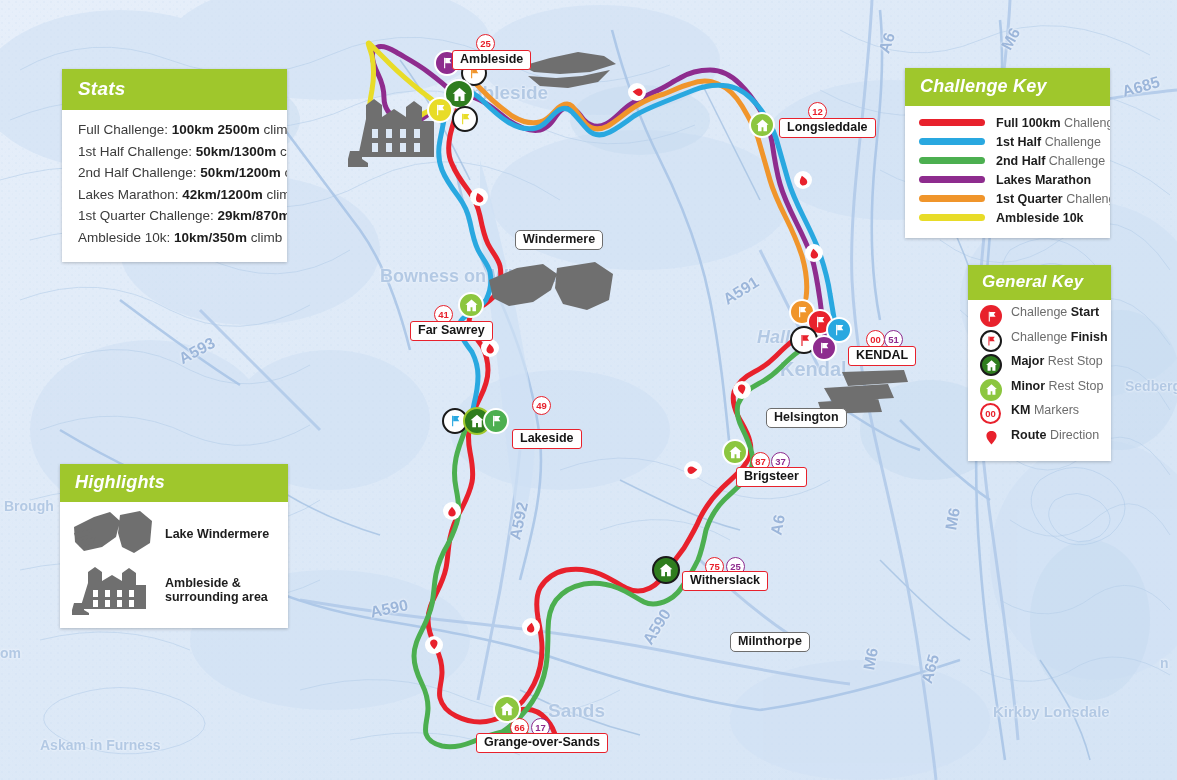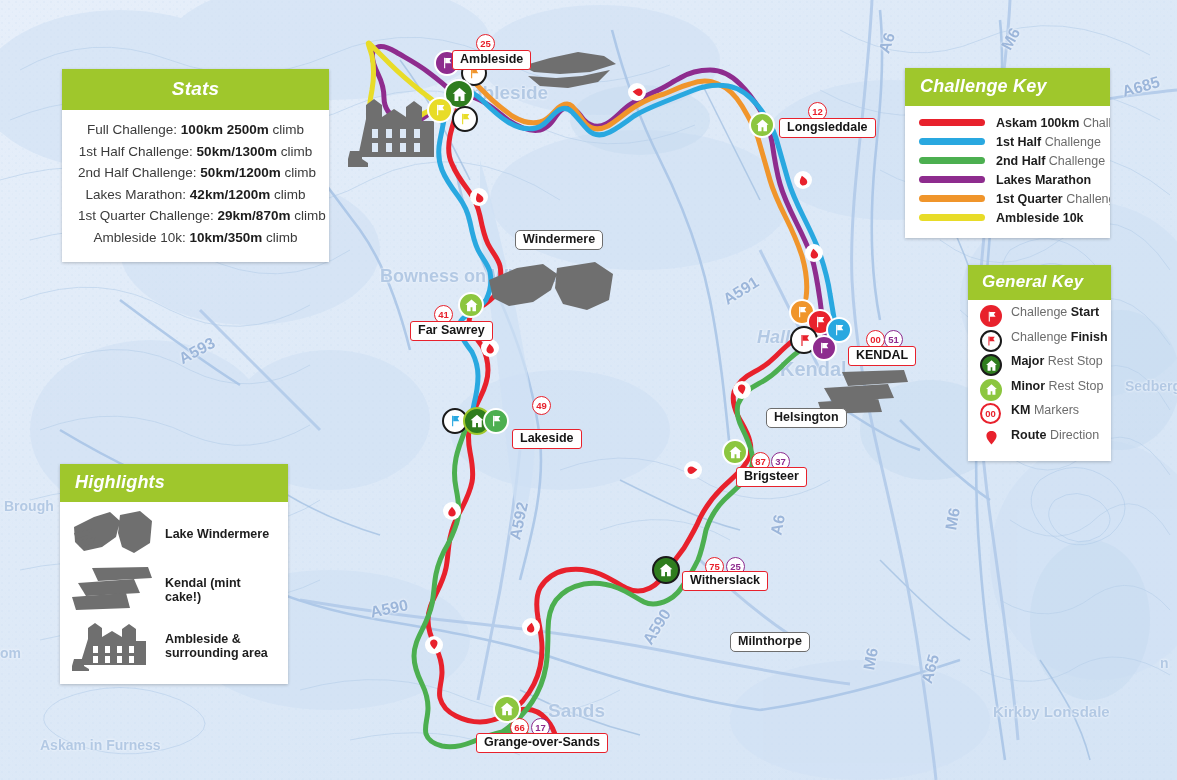--- a/index.html
+++ b/index.html
@@ -32,7 +32,7 @@
   }
 
   
-  #stats-panel { left:62px; top:69px; width:267px;text-align:center; }
+  #stats-panel { left:62px; top:69px; width:225px; }
   #stats-panel .panel-head { font-size:19px; padding:9px 16px 10px; }
   #stats-panel .body { padding:9px 16px 14px; }
   .stat-row { font-size:13.5px; color:#3b3b3b; line-height:21.5px; white-space:nowrap; }

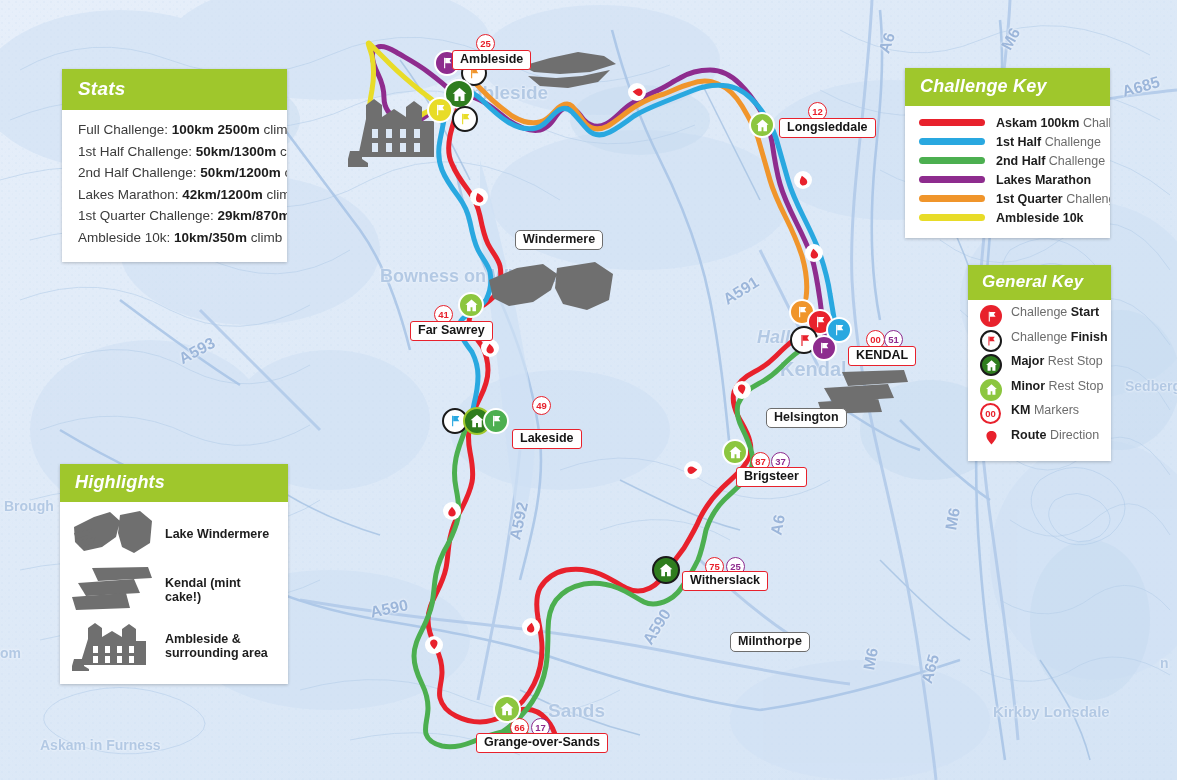--- a/index.html
+++ b/index.html
@@ -606,7 +606,7 @@
     <div class="body" id="ck-body">
         <div class="ck-row">
           <div class="ck-swatch" style="background: rgb(232, 33, 44);"></div>
-          <div class="ck-label"><b>Askam 100km</b><span> Challenge</span></div>
+          <div class="ck-label"><b>Full 100km</b><span> Challenge</span></div>
         </div>
         <div class="ck-row">
           <div class="ck-swatch" style="background: rgb(41, 168, 224);"></div>

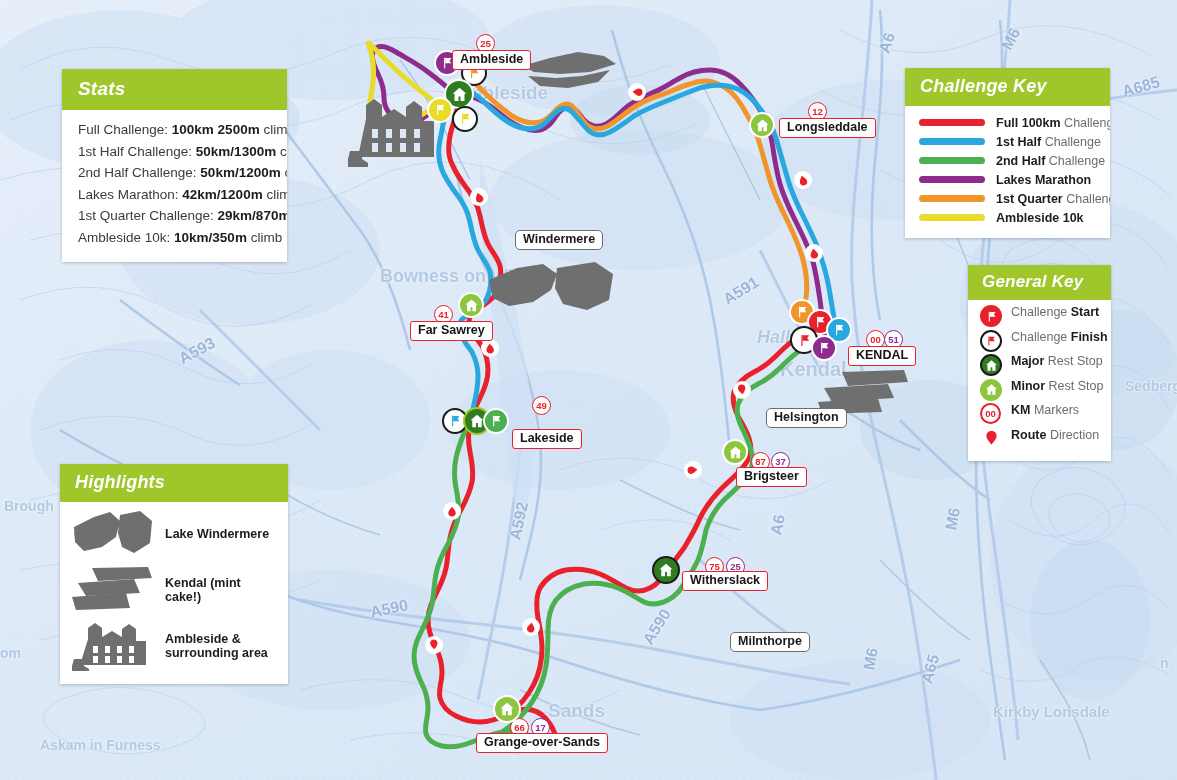--- a/index.html
+++ b/index.html
@@ -706,14 +706,6 @@
           <div class="hl-label" style="white-space: pre-line;">Lake Windermere</div>
         </div>
         <div class="hl-row">
-          <div class="hl-thumb"><svg width="82" height="48" viewBox="0 0 82 48">
-              <path fill="#6f6f6f" d="M20 3 L76 2 L80 13 L26 16z"></path>
-              <path fill="#6f6f6f" d="M6 18 L62 14 L68 28 L14 31z"></path>
-              <path fill="#6f6f6f" d="M0 32 L54 28 L58 43 L4 45z"></path>
-            </svg></div>
-          <div class="hl-label" style="white-space: pre-line;">Kendal (mint cake!)</div>
-        </div>
-        <div class="hl-row">
           <div class="hl-thumb"><svg width="82" height="50" viewBox="0 0 82 50">
               <path fill="#6f6f6f" d="M16 18 L16 7 L23 2 L30 7 L30 16 L40 10 L50 16 L50 8 L57 3 L64 8 L64 20 L74 20 L74 44 L8 44z M2 38 L12 38 L12 45 L17 48 L17 50 L0 50 L0 45z"></path>
               <g fill="#ffffff">

